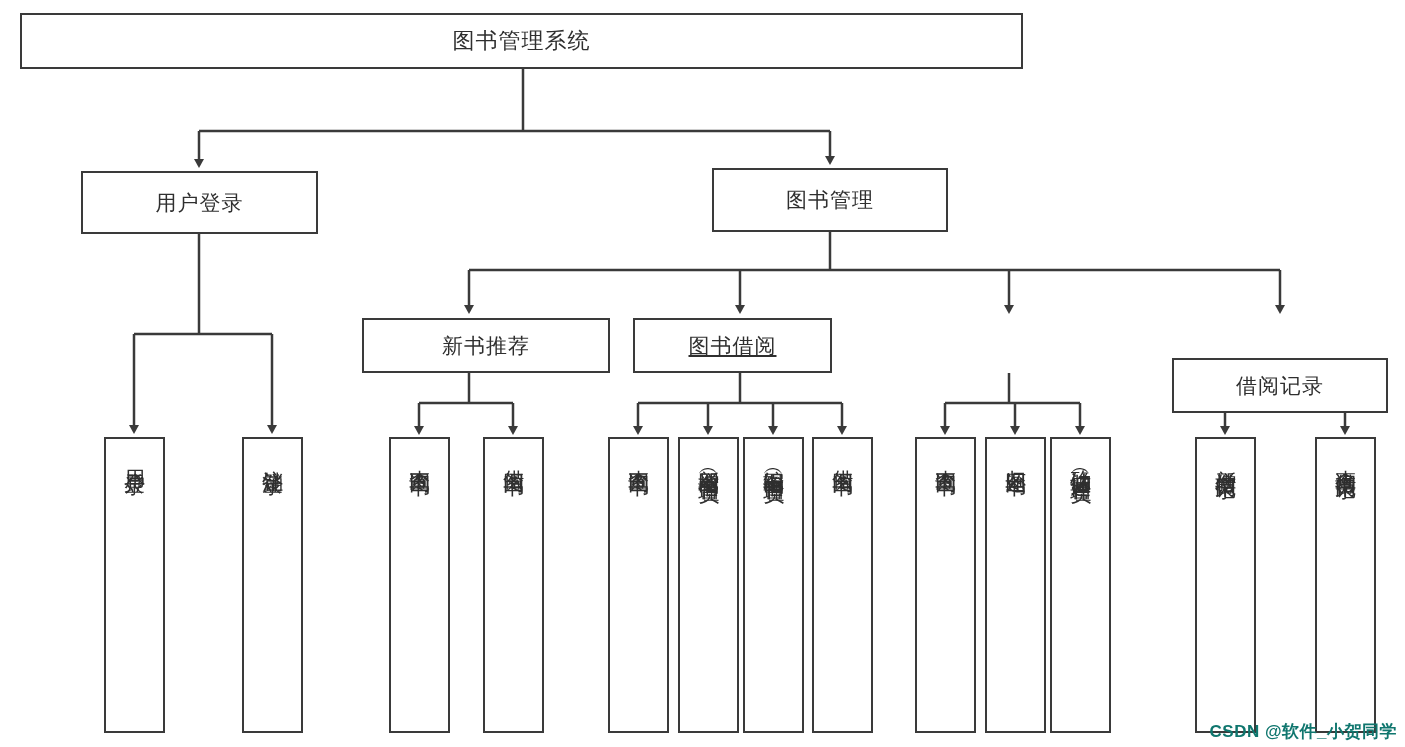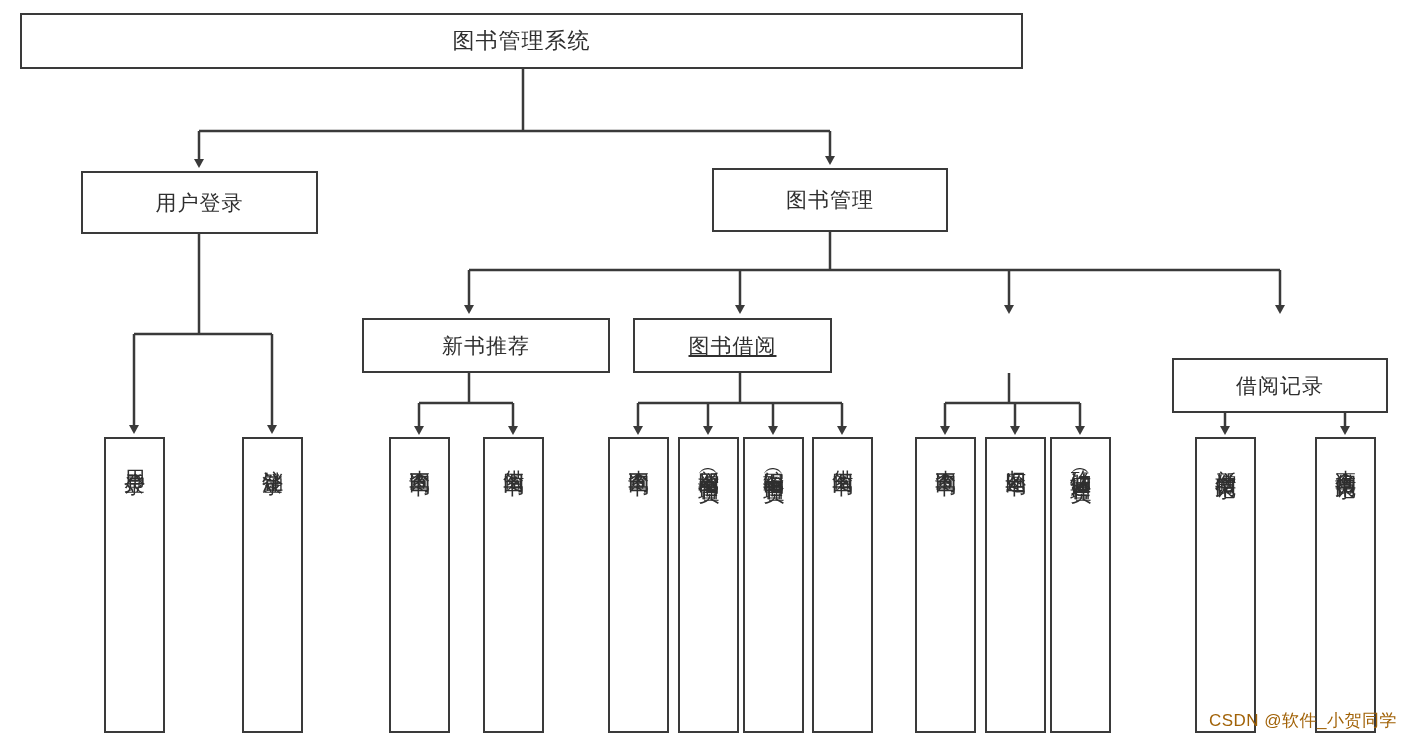--- a/index.html
+++ b/index.html
@@ -59,11 +59,12 @@
   .watermark {
     position: absolute;
     right: 8px;
-    bottom: 15px;
+    bottom: 4px;
     font-size: 17px;
-    color: #a16207;
+    color: #0f766e;
     letter-spacing: 0.5px;
     white-space: nowrap;
+    font-weight: bold;
   }
 </style>
 </head>

